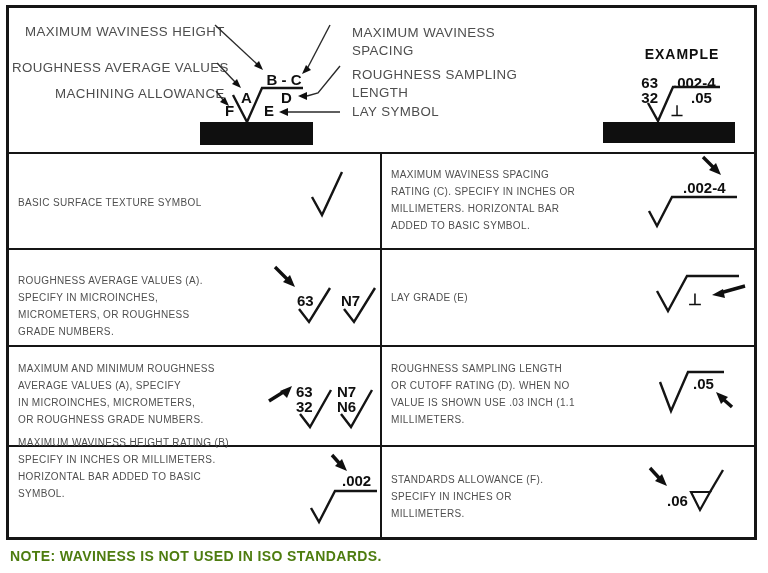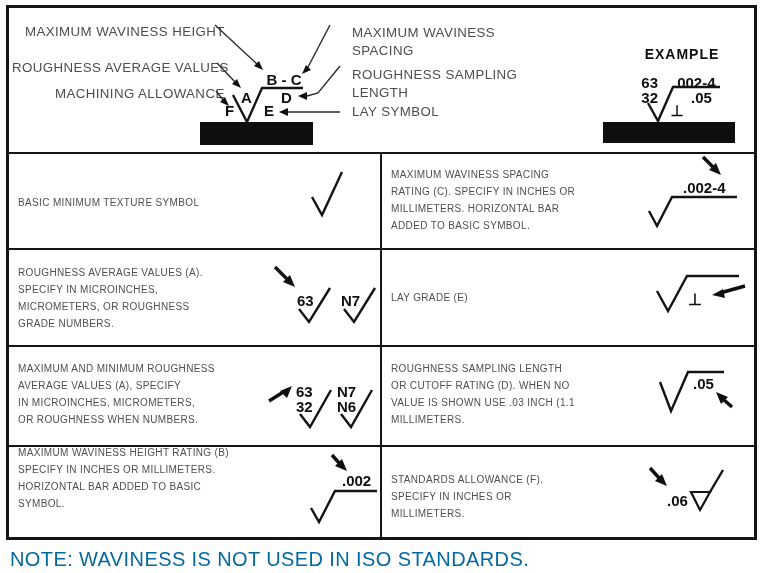--- a/index.html
+++ b/index.html
@@ -97,7 +97,7 @@
     <rect x="596" y="116" width="132" height="21" class="fill-ink"></rect>
   </svg>
 
-  <div class="celltext" style="left:18px;top:194px">BASIC MINIMUM TEXTURE SYMBOL</div>
+  <div class="celltext" style="left:18px;top:194px">BASIC SURFACE TEXTURE SYMBOL</div>
   <svg style="left:295px;top:160px" width="60" height="62" viewBox="0 0 60 62">
     <polyline class="stroke-sym" points="17,37 27,55 47,12"></polyline>
   </svg>

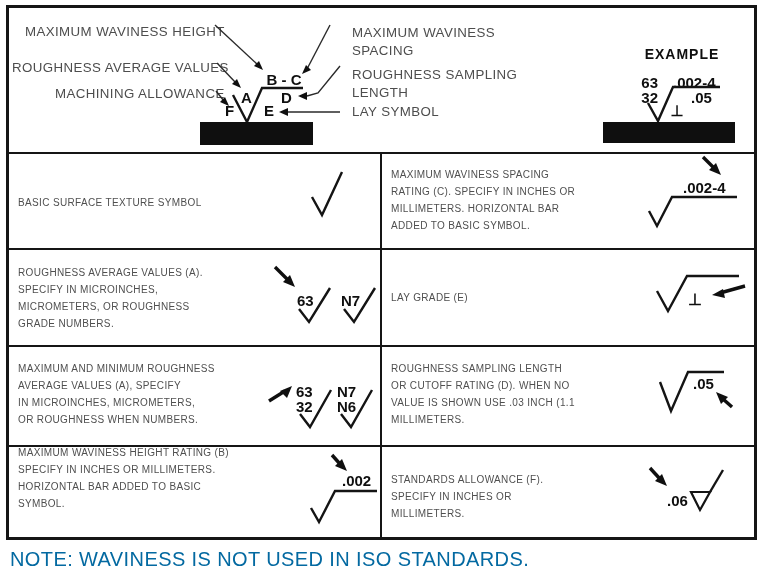--- a/index.html
+++ b/index.html
@@ -115,7 +115,7 @@
     <polyline class="stroke-sym" points="9,59 17,74 32,45 97,45"></polyline>
   </svg>
 
-  <div class="celltext" style="left:18px;top:264px">ROUGHNESS AVERAGE VALUES (A).
+  <div class="celltext" style="left:18px;top:272px">ROUGHNESS AVERAGE VALUES (A).
 SPECIFY IN MICROINCHES,
 MICROMETERS, OR ROUGHNESS
 GRADE NUMBERS.</div>

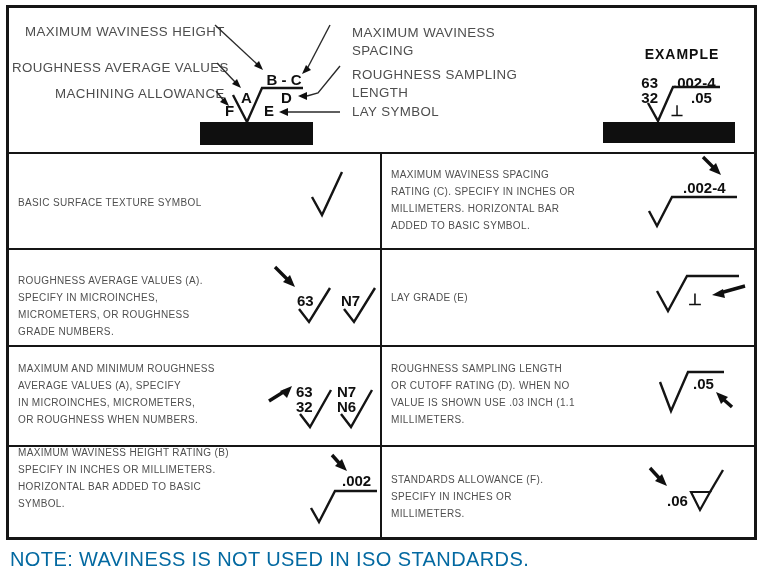--- a/index.html
+++ b/index.html
@@ -143,7 +143,7 @@
   <div class="celltext" style="left:18px;top:360px">MAXIMUM AND MINIMUM ROUGHNESS
 AVERAGE VALUES (A), SPECIFY
 IN MICROINCHES, MICROMETERS,
-OR ROUGHNESS WHEN NUMBERS.</div>
+OR ROUGHNESS GRADE NUMBERS.</div>
   <svg style="left:263px;top:373px" width="117" height="62" viewBox="0 0 117 62">
     <g>
       <line class="stroke-arrow" x1="6" y1="28" x2="22" y2="18"></line>

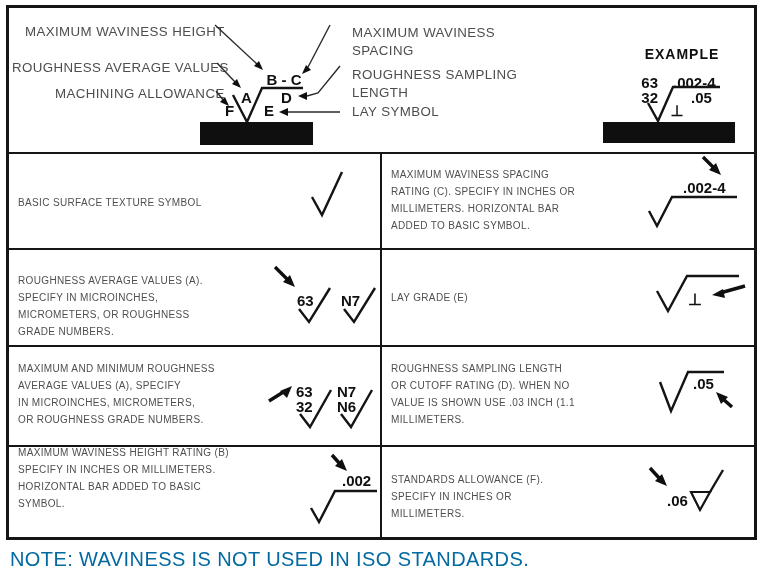--- a/index.html
+++ b/index.html
@@ -170,7 +170,7 @@
     </g>
   </svg>
 
-  <div class="celltext" style="left:18px;top:444px">MAXIMUM WAVINESS HEIGHT RATING (B)
+  <div class="celltext" style="left:18px;top:434px">MAXIMUM WAVINESS HEIGHT RATING (B)
 SPECIFY IN INCHES OR MILLIMETERS.
 HORIZONTAL BAR ADDED TO BASIC
 SYMBOL.</div>

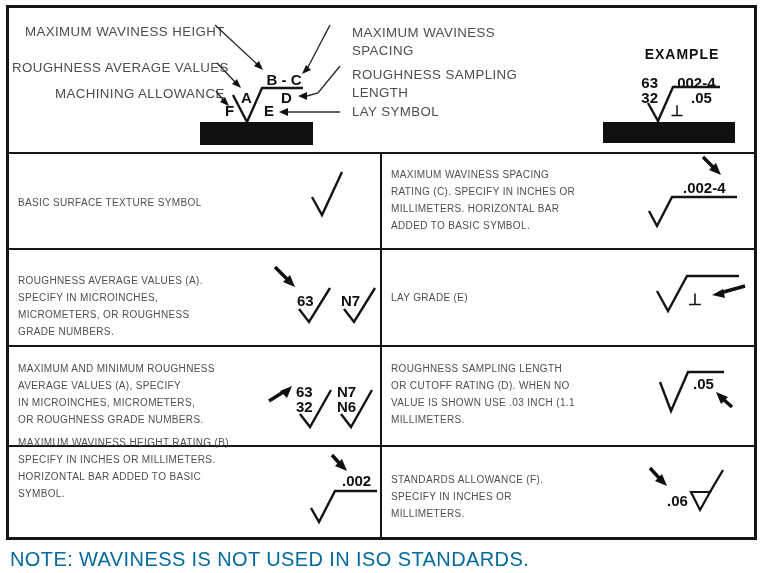--- a/index.html
+++ b/index.html
@@ -18,7 +18,7 @@
     color:#4f4f4f;white-space:pre-line;
   }
   .note{
-    position:absolute;left:10px;top:548px;font-size:20px;letter-spacing:0.4px;color:#0369a1;
+    position:absolute;left:10px;top:548px;font-size:14px;letter-spacing:0.4px;color:#4d7c0f;font-weight:bold;
   }
   svg{position:absolute;overflow:visible;}
   .lbl{fill:#4d4d4d;font-size:13.3px;letter-spacing:0.4px;font-family:"Liberation Sans",sans-serif;}

